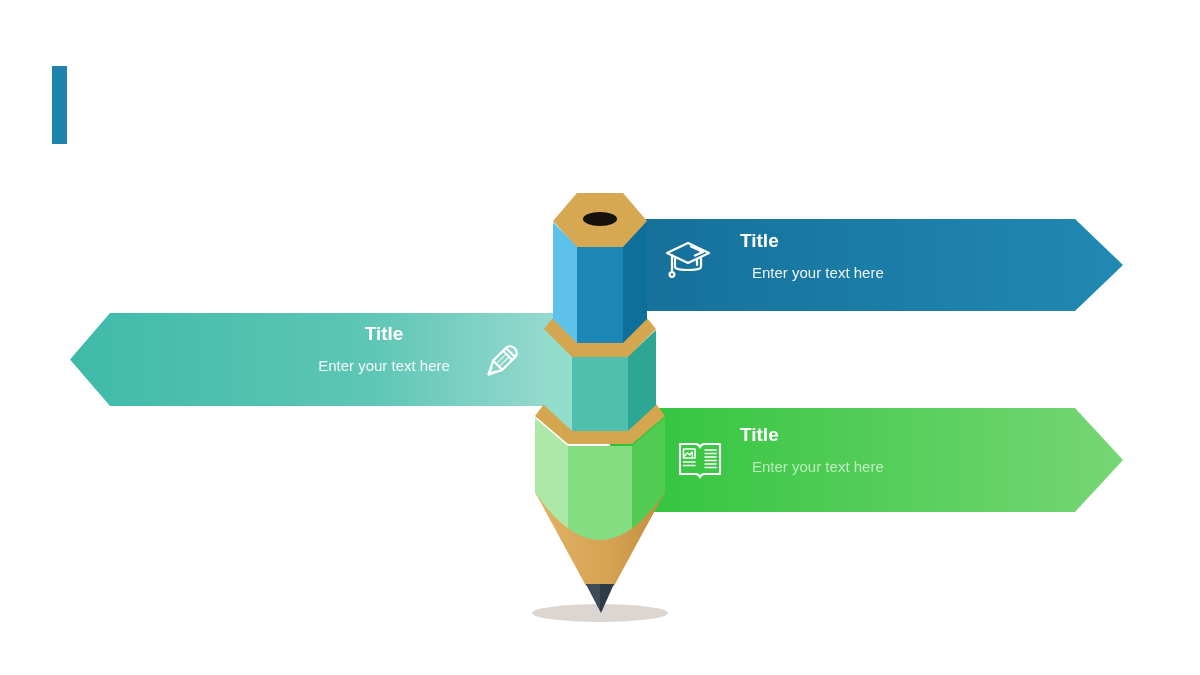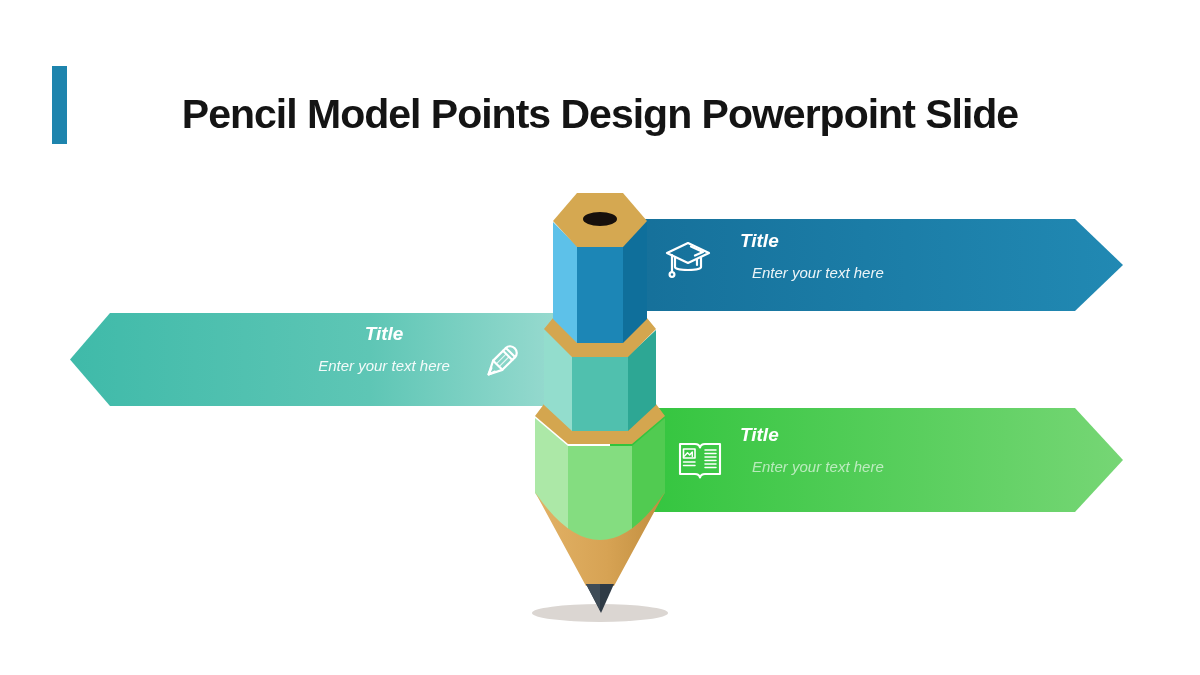--- a/index.html
+++ b/index.html
@@ -38,7 +38,6 @@
 <div class="slide">
 
   <div class="accent-bar"></div>
-  <h1 class="page-title">Pencil Model Points Design Powerpoint Slide</h1>
 
   <div class="banner banner-top banner-right">
     <span class="b-icon">

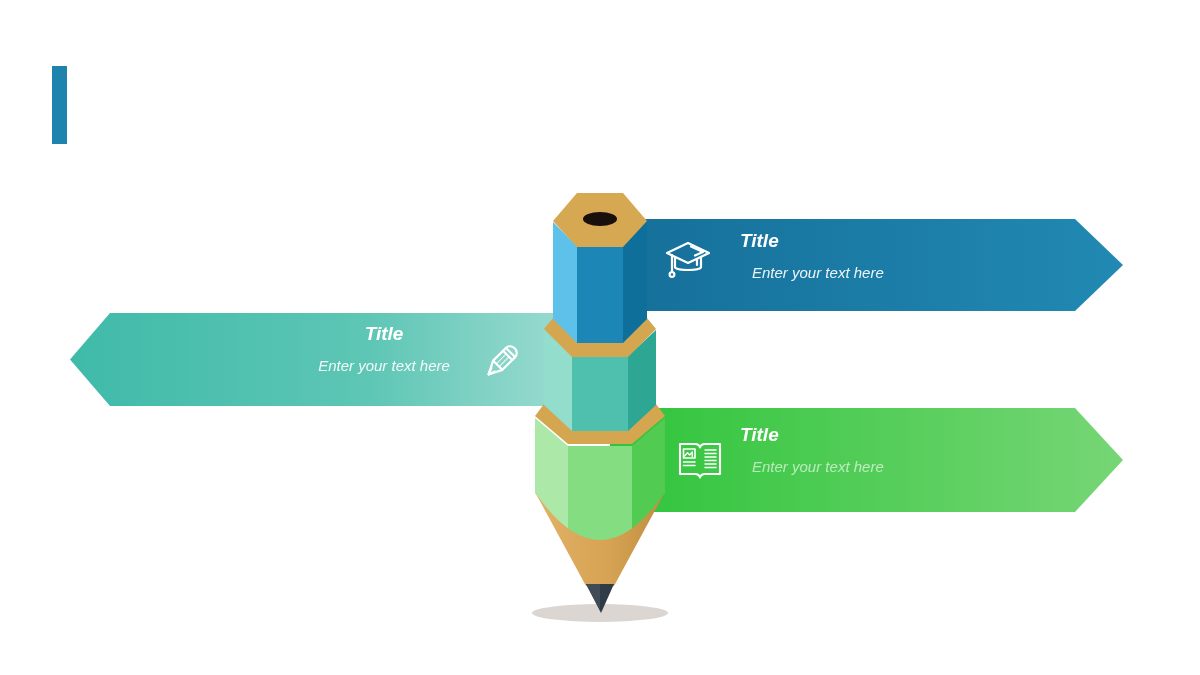--- a/index.html
+++ b/index.html
@@ -10,7 +10,7 @@
   .page-title{position:absolute;left:0;top:64px;width:1200px;text-align:center;
               font-size:41px;font-weight:700;letter-spacing:-1px;color:#141414;}
   
-  .banner{position:absolute;color:#fff;font-style:italic;}
+  .banner{position:absolute;color:#fff;}
   .banner-right{clip-path:polygon(0 0,calc(100% - 48px) 0,100% 50%,calc(100% - 48px) 100%,0 100%);}
   .banner-left{clip-path:polygon(40px 0,100% 0,100% 100%,40px 100%,0 50%);}
   .banner-top{left:610px;top:219px;width:513px;height:92px;

